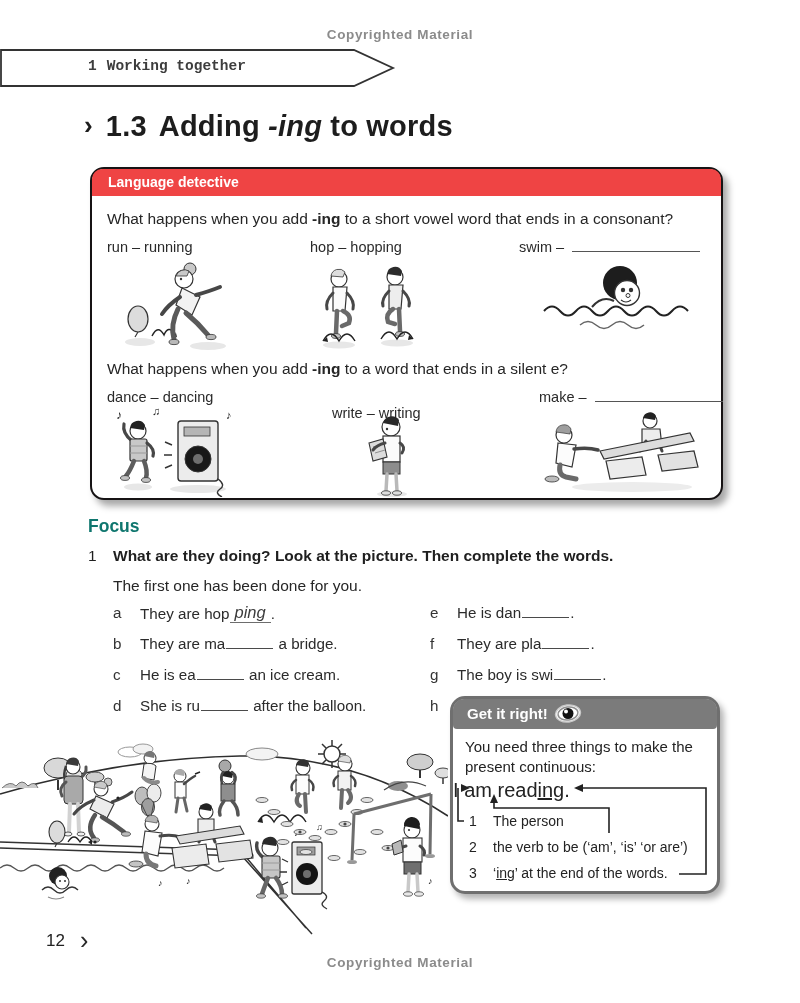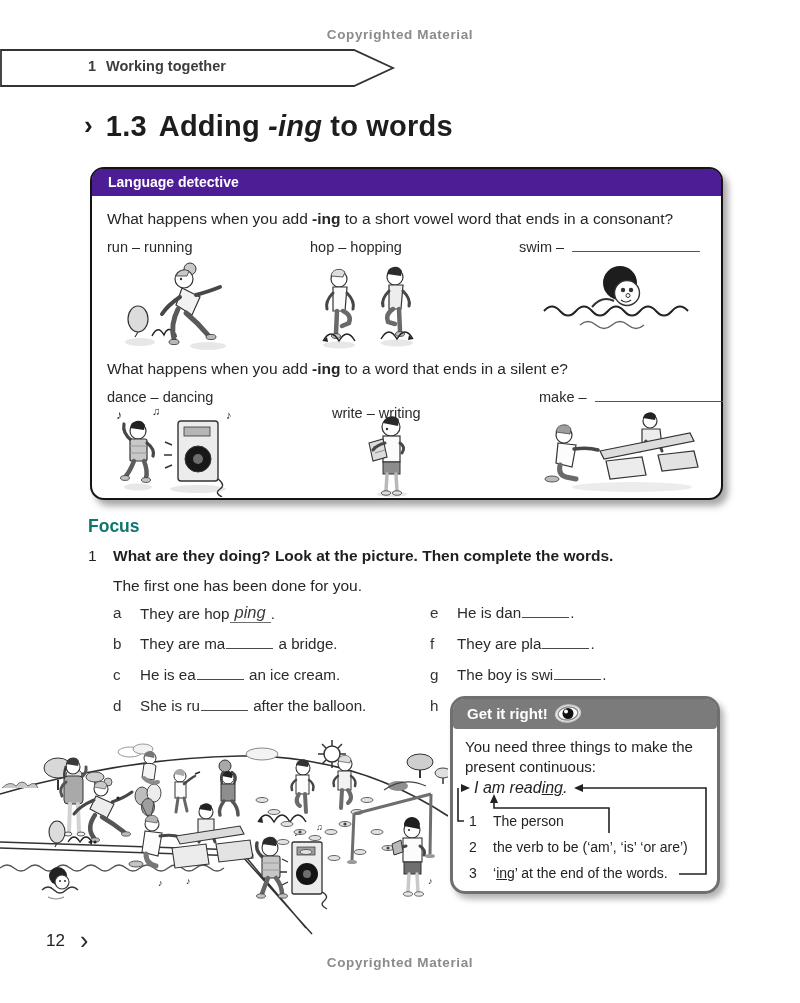--- a/index.html
+++ b/index.html
@@ -12,7 +12,7 @@
   .copyright.bottom { top:955px; }
 
   
-  .banner { position:absolute; top:48px; left:0; width:396px; height:40px; }
+  .banner { position:absolute; top:48px; left:0; width:396px; height:40px;font-family:Liberation Mono, monospace; }
   .banner .banner-text { position:absolute; left:88px; top:10px; font-size:14.5px;
     font-weight:bold; color:#3d3d3d; }
   .banner .banner-text .num { margin-right:10px; }

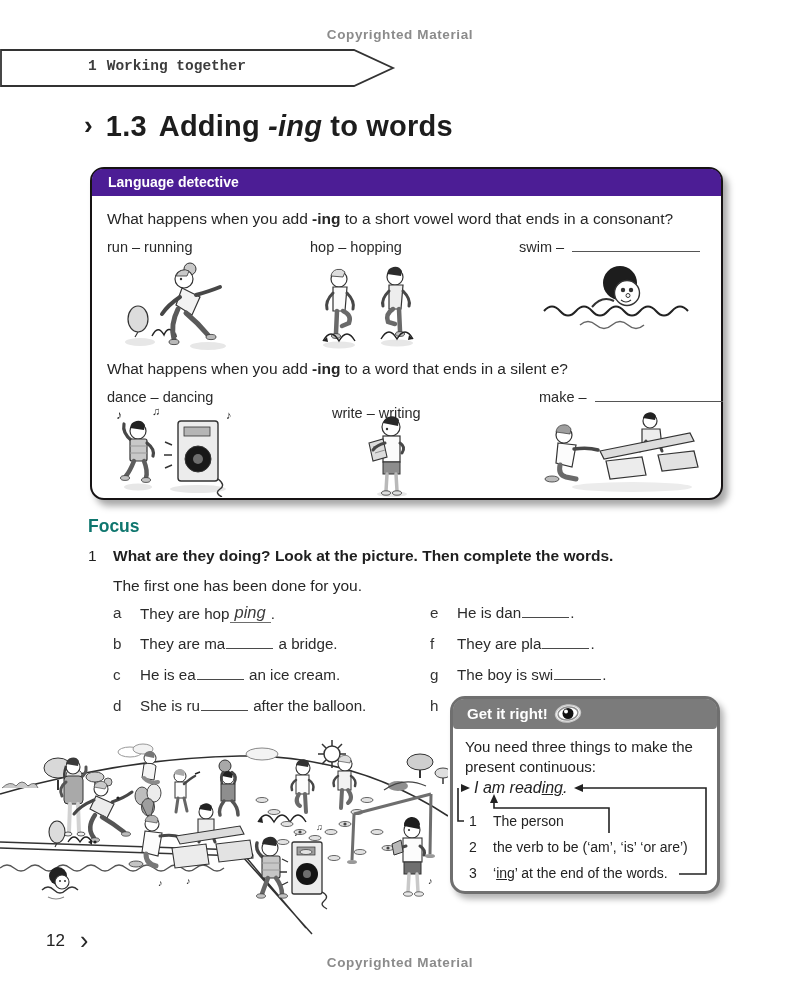--- a/index.html
+++ b/index.html
@@ -28,7 +28,7 @@
   .ld-box { position:absolute; top:167px; left:90px; width:633px; height:333px;
     border:2.5px solid #161314; border-radius:14px; background:#fff;
     box-shadow:5px 6px 7px rgba(0,0,0,.35); }
-  .ld-header { height:27px; background:#4c1d95; border-radius:10px 10px 0 0;
+  .ld-header { height:27px; background:#ef4444; border-radius:10px 10px 0 0;
     color:#fff; font-weight:bold; font-size:14px; line-height:27px; padding-left:16px; }
   .ld-q { position:absolute; left:15px; font-size:15.5px; font-weight:500; color:#262626; }
   .ld-q em { font-weight:bold; font-style:normal; }

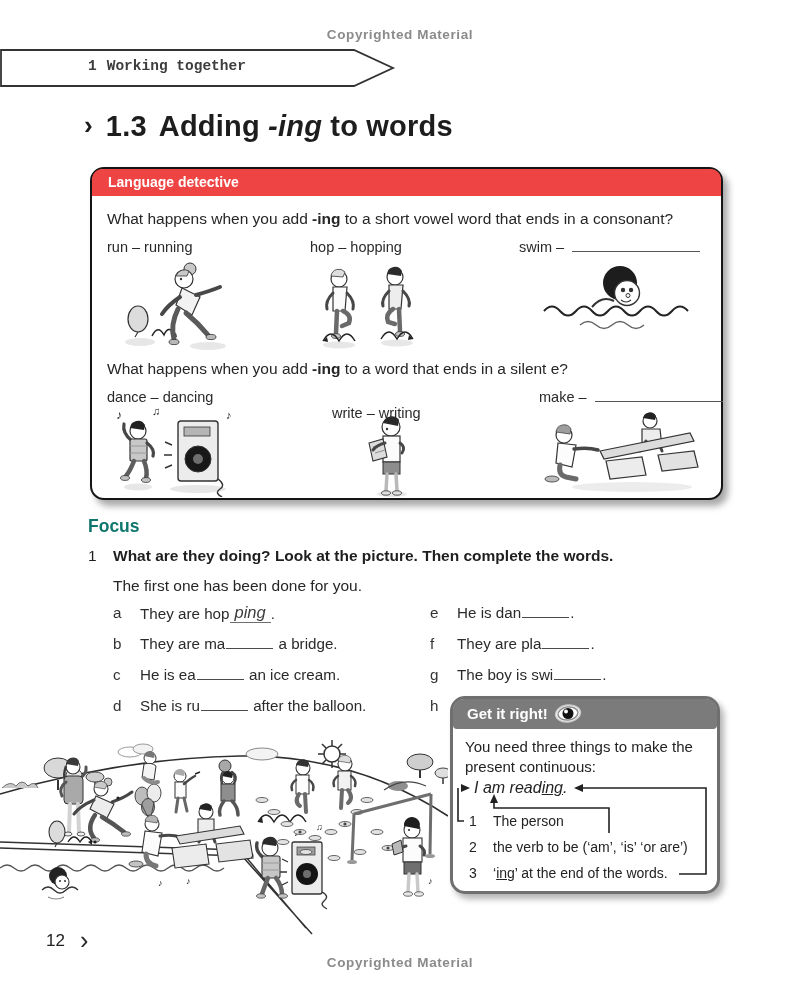--- a/index.html
+++ b/index.html
@@ -62,7 +62,7 @@
     line-height:30px; padding-left:14px; }
   .gir-header svg { vertical-align:-4px; margin-left:6px; }
   .gir-intro { position:absolute; top:38px; left:12px; right:6px; font-size:15px; line-height:20px; color:#232323; }
-  .gir-example { position:absolute; top:80px; left:0; padding-left:21px; font-size:16px; color:#232323; white-space:nowrap;font-style:italic; }
+  .gir-example { position:absolute; top:80px; left:0; font-size:20px; color:#232323; white-space:nowrap; }
   .gir-row { position:absolute; left:0; right:4px; font-size:14px; color:#232323; white-space:nowrap; }
   .gir-row .gnum { position:absolute; left:16px; }
   .gir-row .gtext { position:absolute; left:40px; }

